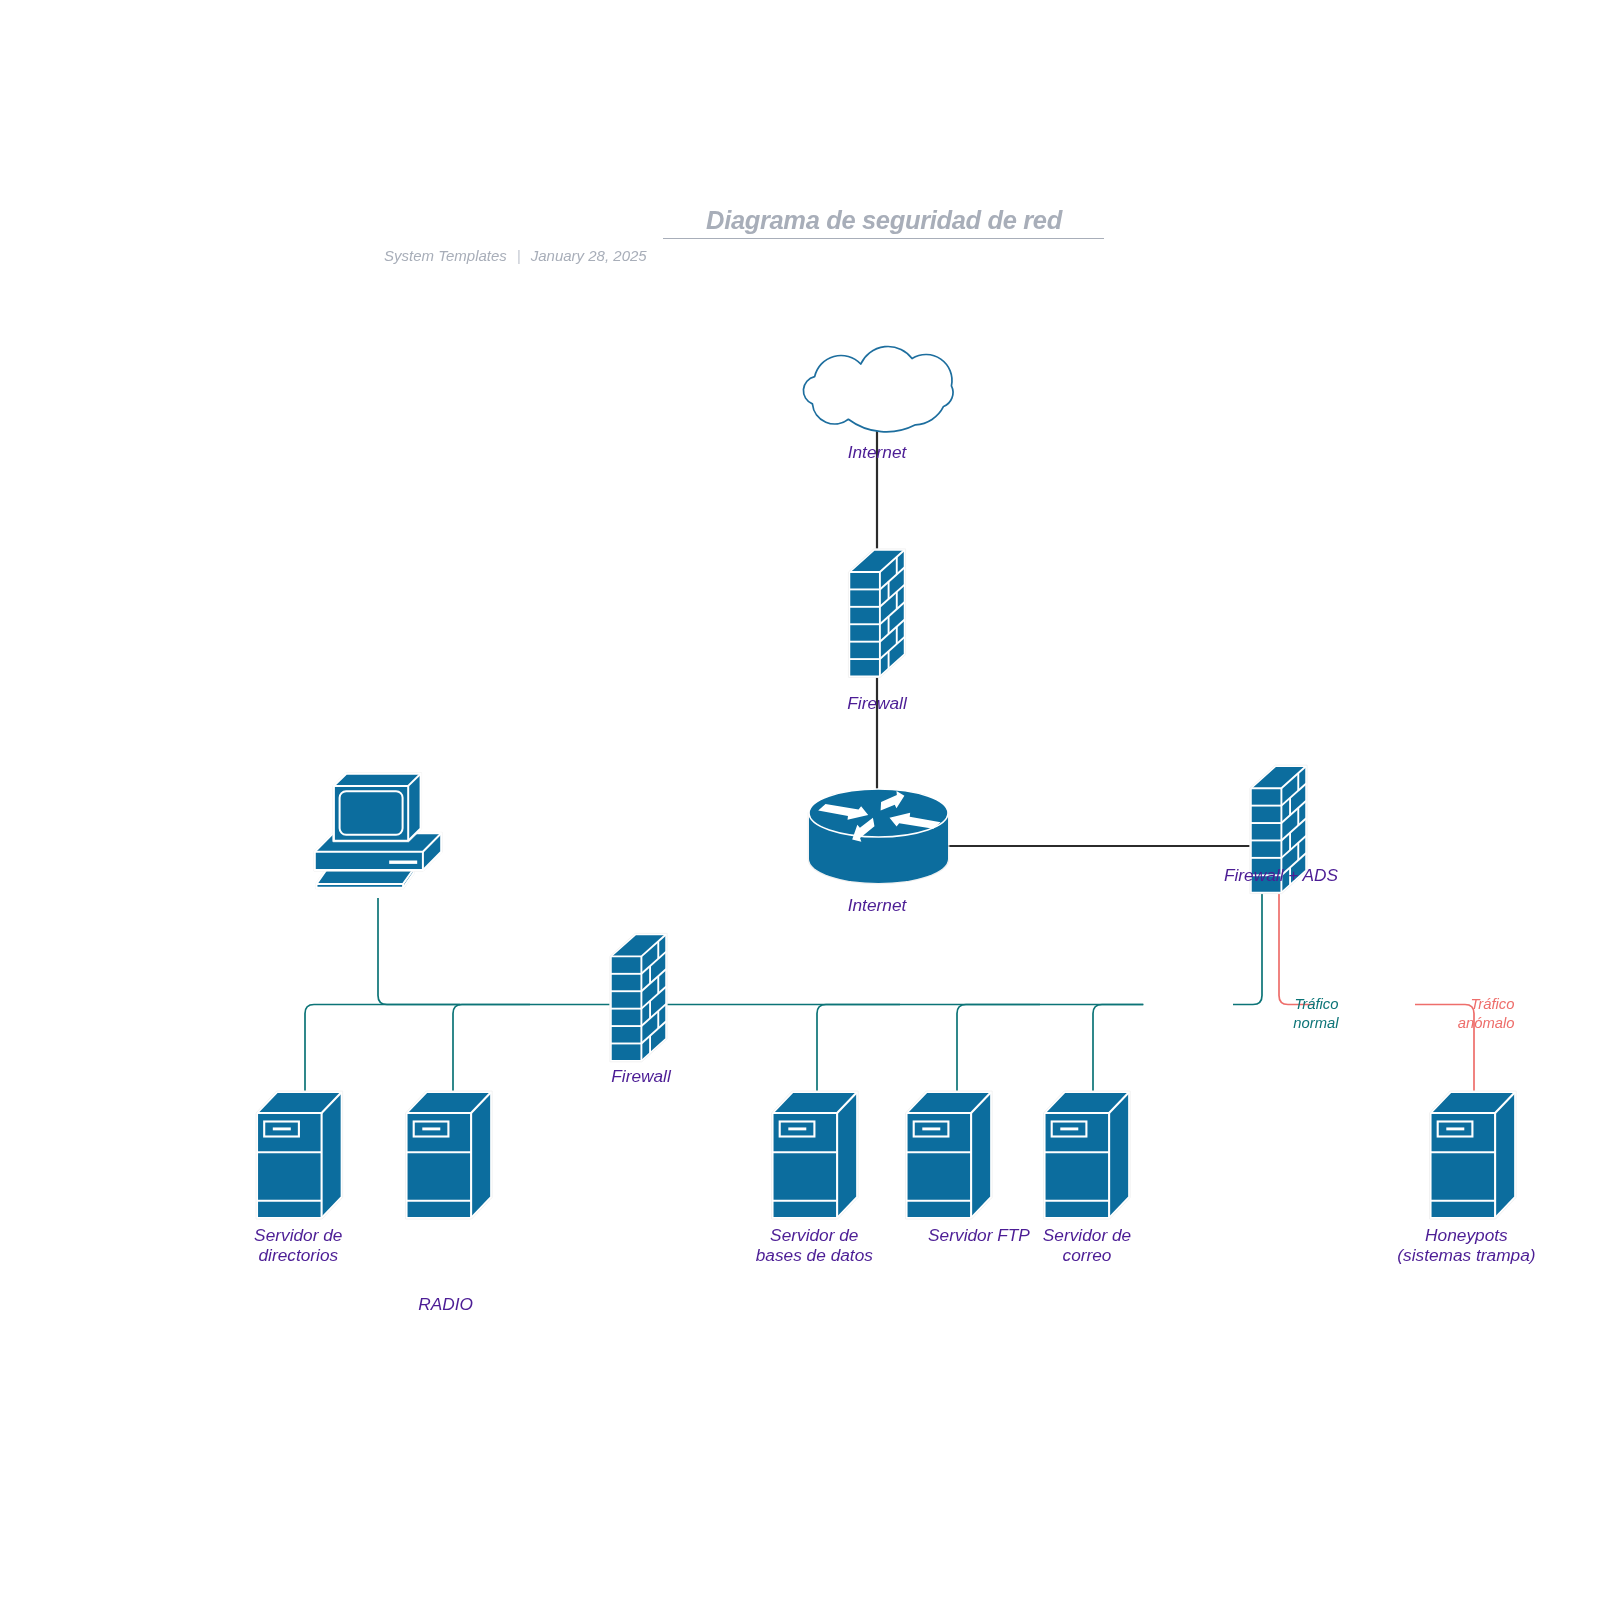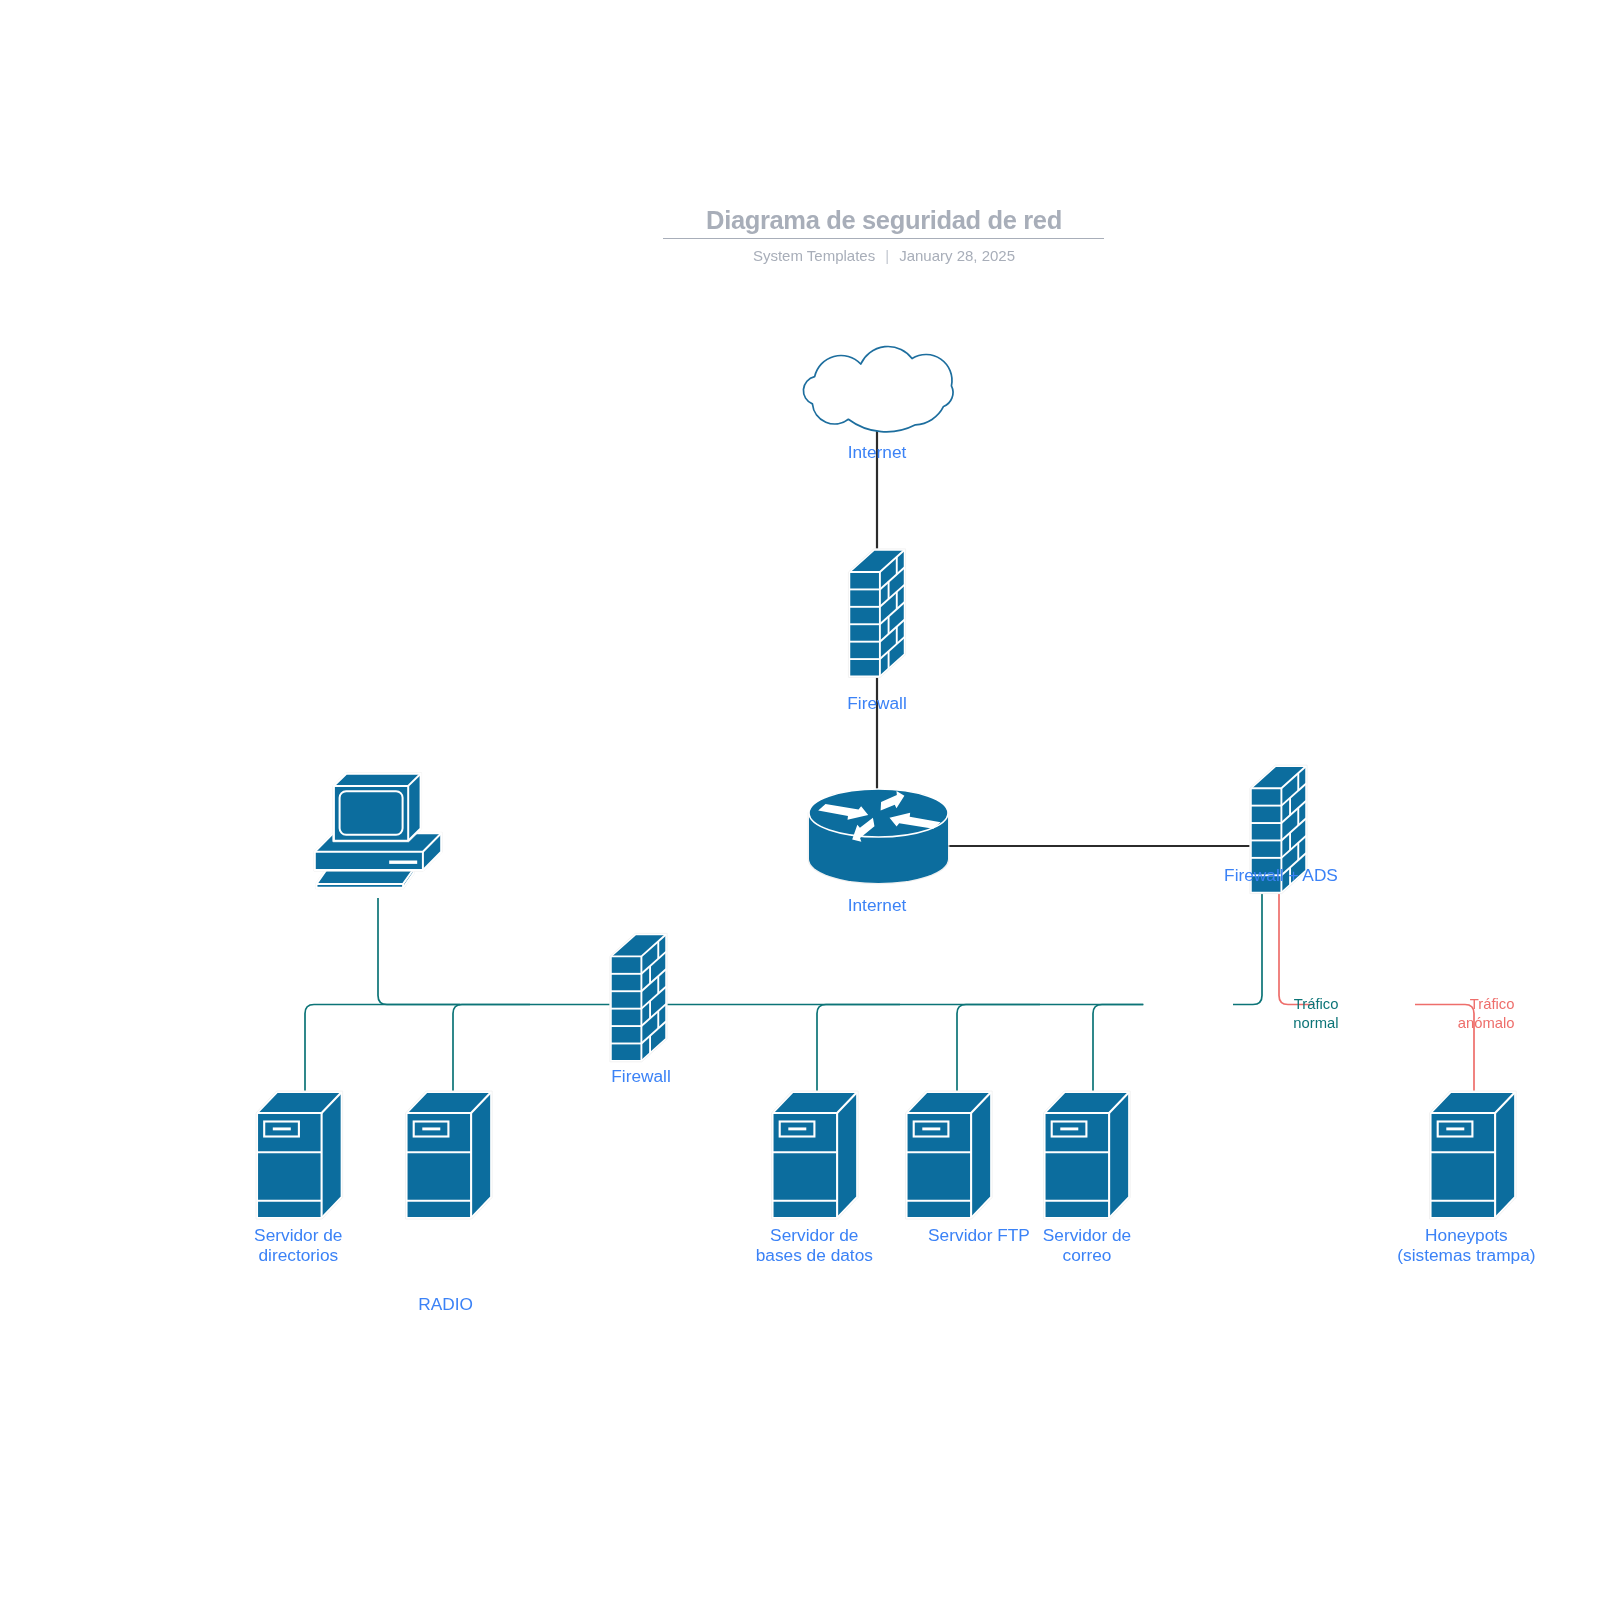--- a/index.html
+++ b/index.html
@@ -5,7 +5,7 @@
 <style>
   html,body{margin:0;padding:0;}
   body{width:1600px;height:1600px;background:#fff;font-family:"Liberation Sans",sans-serif;overflow:hidden;}
-  #stage{position:relative;width:1600px;height:1600px;}
+  #stage{position:relative;width:1600px;height:1600px;font-style:italic;}
   svg#scene{position:absolute;left:0;top:0;width:1600px;height:1600px;display:block;}
   .hdr-title{position:absolute;left:384px;top:206px;width:1000px;text-align:center;
     font-size:25.5px;font-weight:bold;color:#a8aeb9;letter-spacing:-0.35px;}

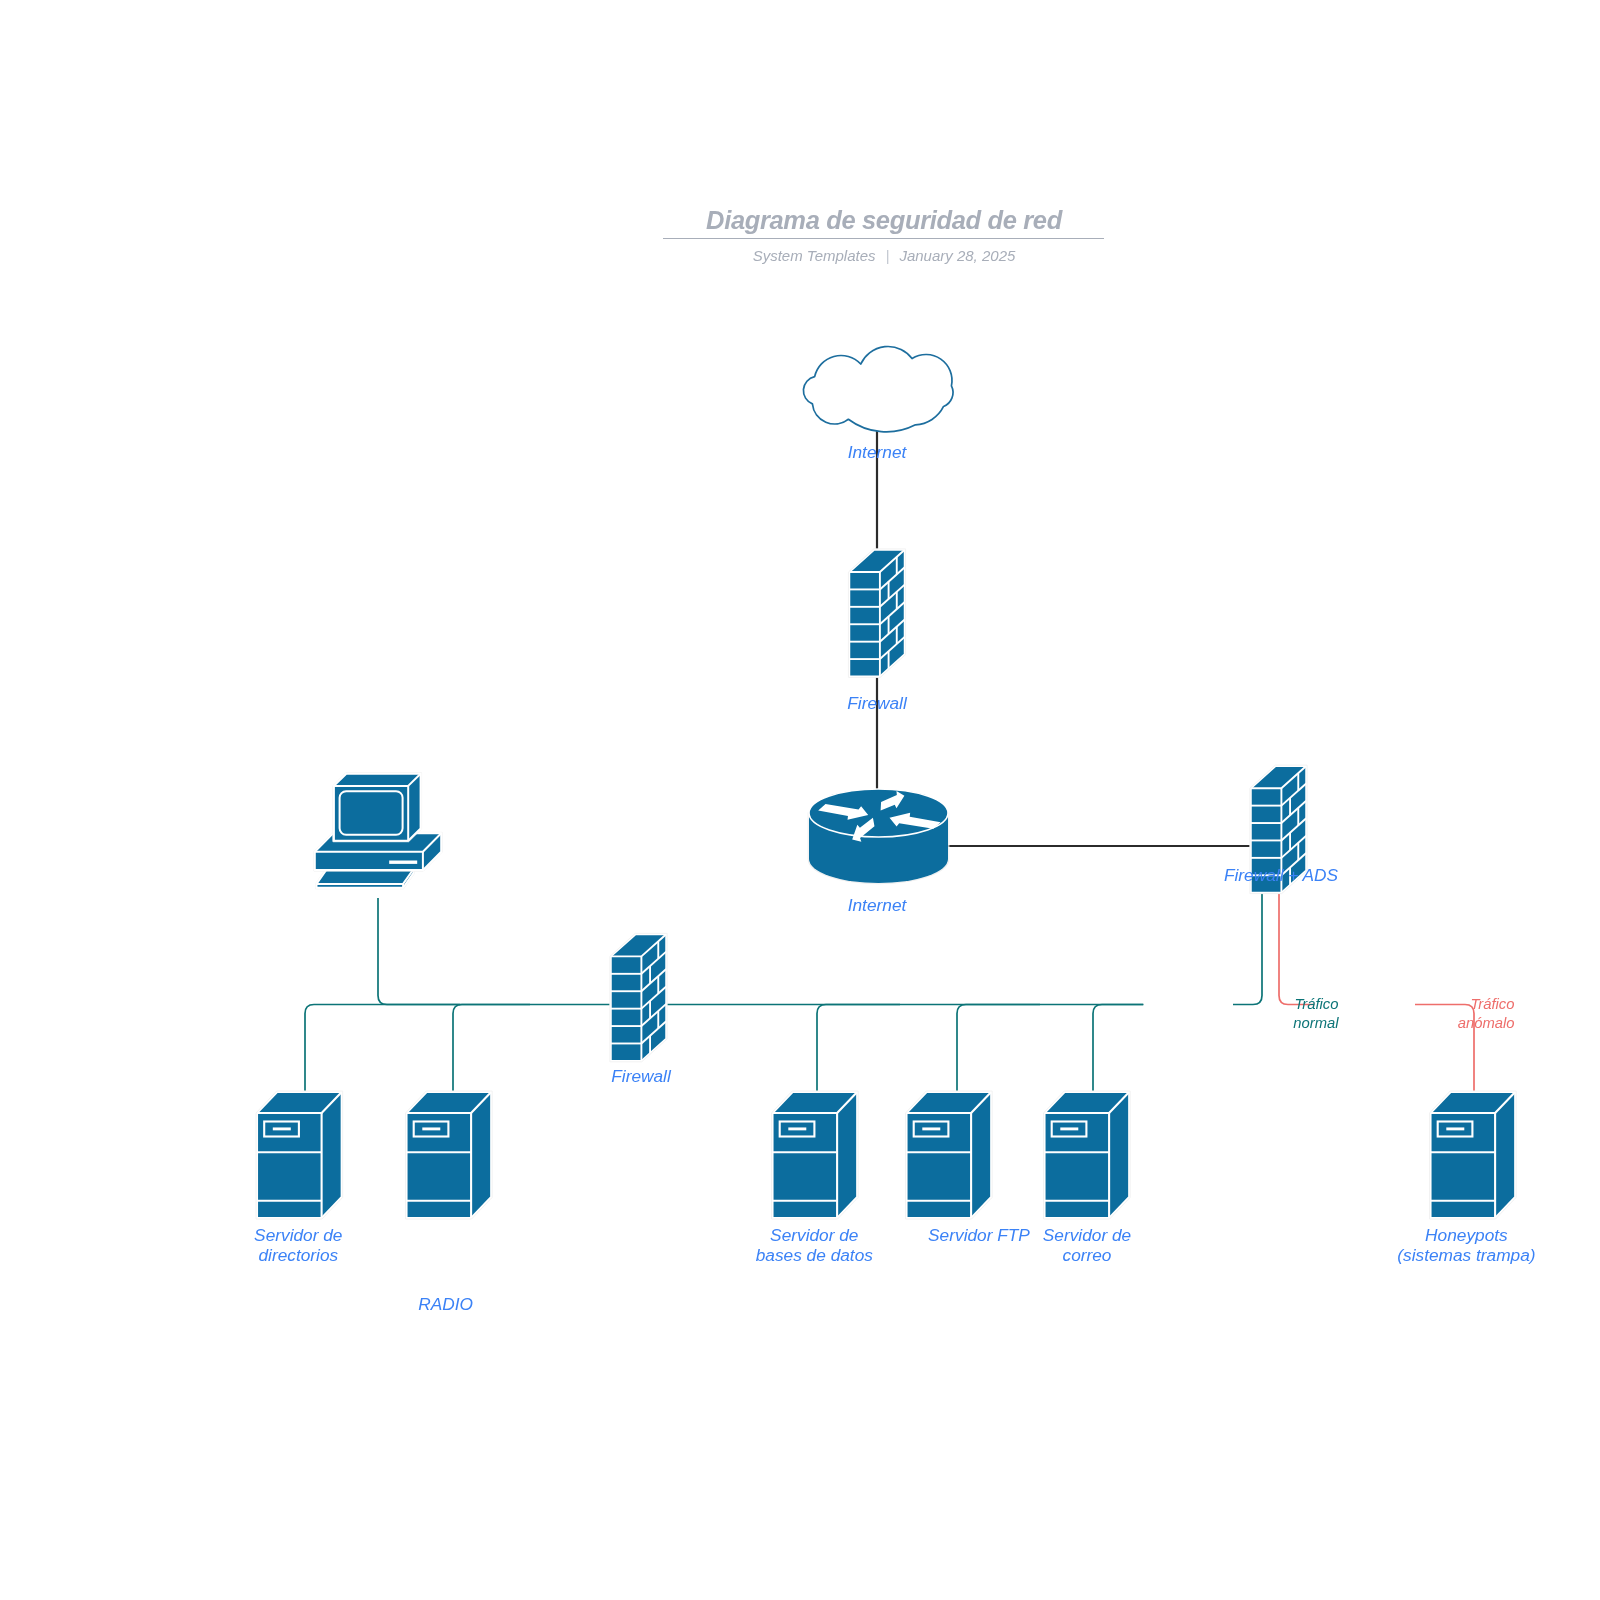--- a/index.html
+++ b/index.html
@@ -10,7 +10,7 @@
   .hdr-title{position:absolute;left:384px;top:206px;width:1000px;text-align:center;
     font-size:25.5px;font-weight:bold;color:#a8aeb9;letter-spacing:-0.35px;}
   .hdr-rule{position:absolute;left:663px;top:238px;width:441px;height:1.4px;background:#a8aeb9;}
-  .hdr-sub{position:absolute;left:384px;top:247px;width:1000px;text-align:center;
+  .hdr-sub{position:absolute;left:384px;top:247px;width:1000px;text-align:left;
     font-size:15px;color:#a8aeb9;}
   .hdr-sub .sep{display:inline-block;padding:0 10px;color:#c3c8d1;}
   .nlabel{position:absolute;text-align:center;font-size:17.3px;color:#3b82f6;line-height:20.4px;white-space:pre;}

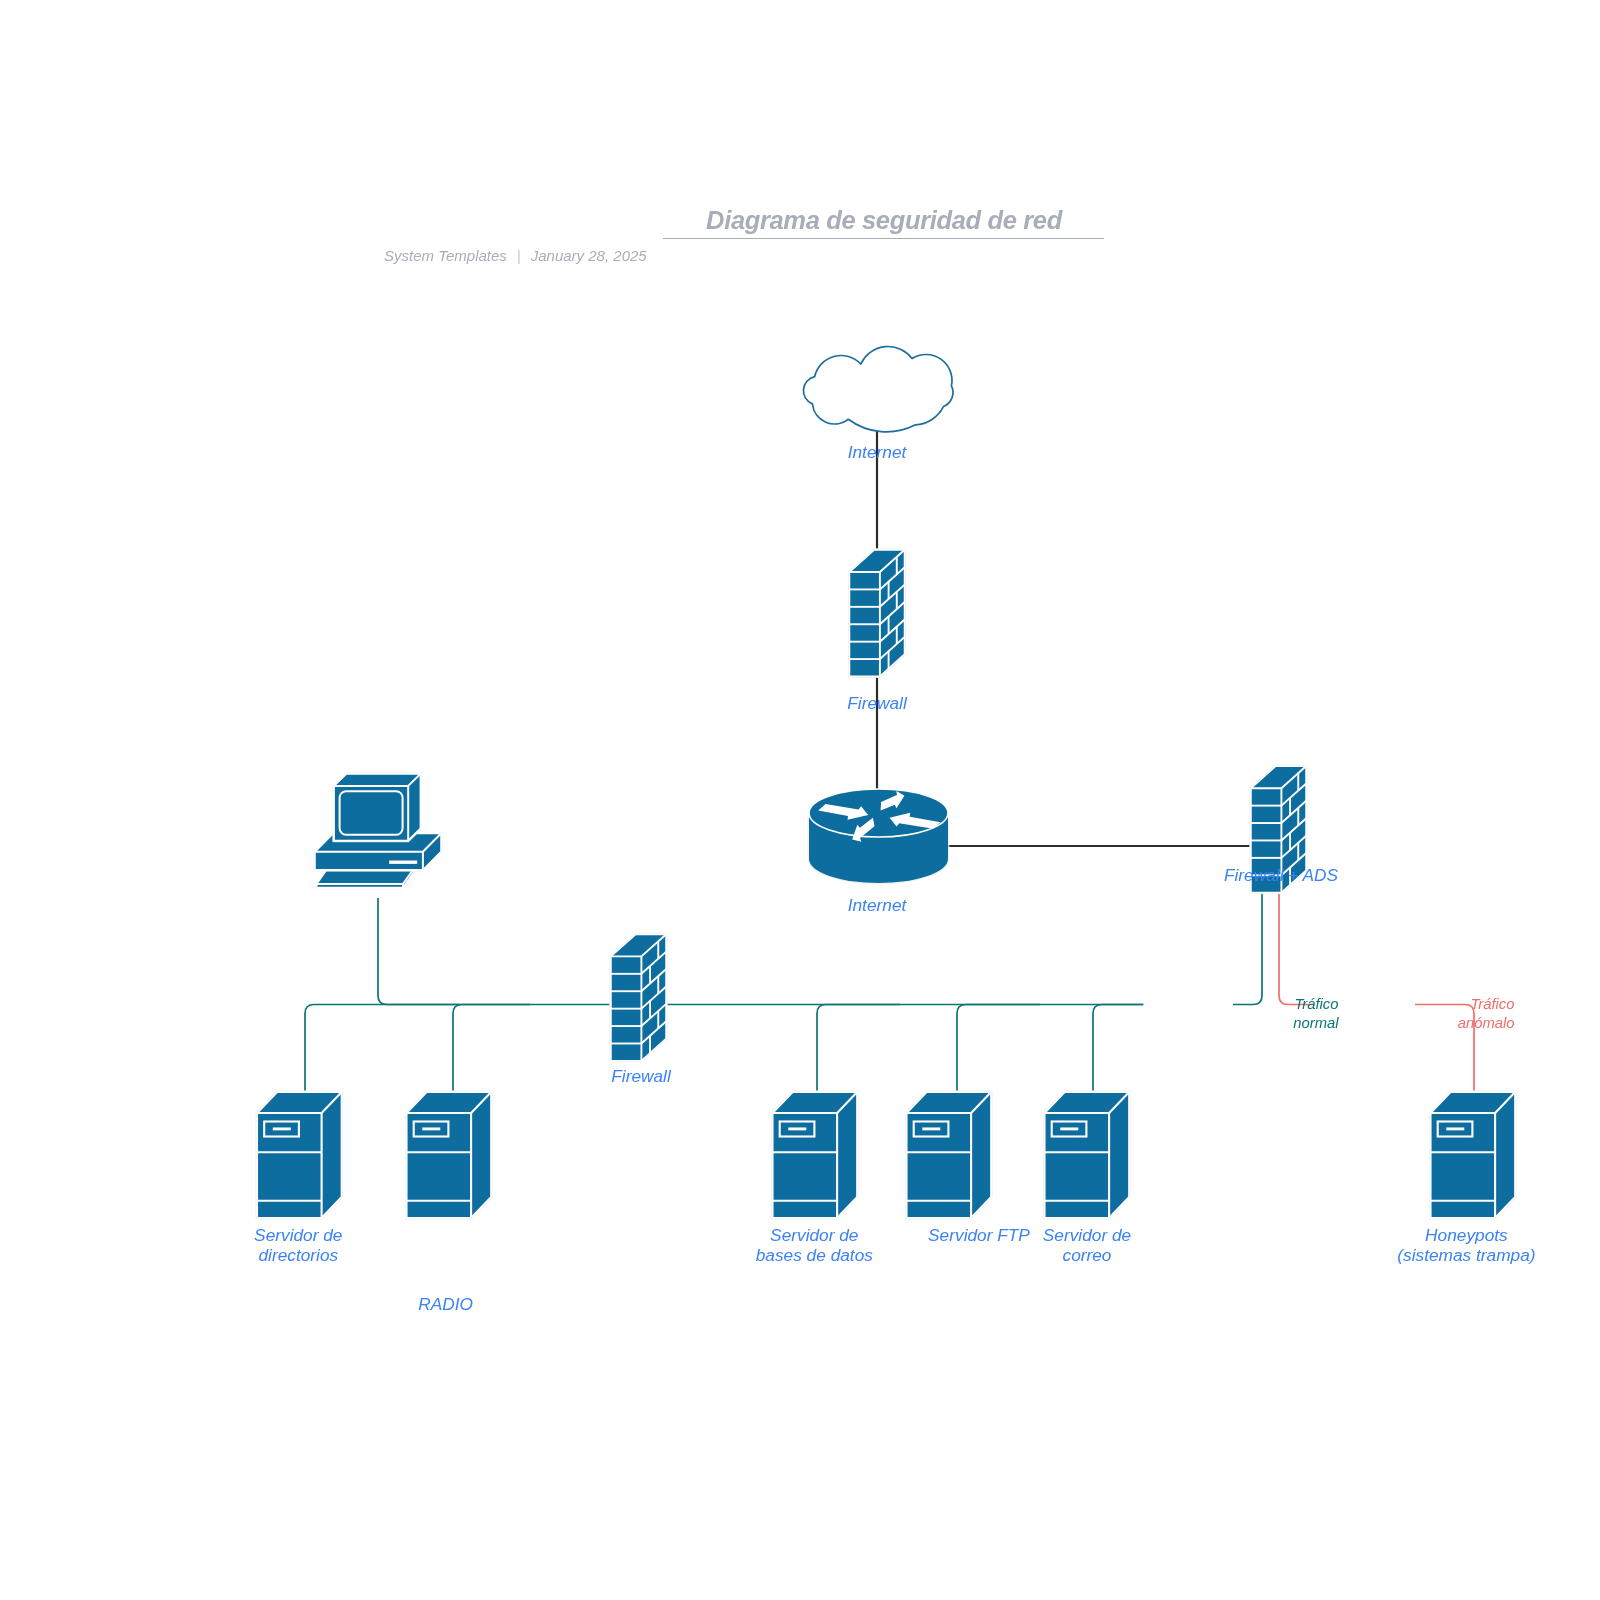--- a/index.html
+++ b/index.html
@@ -13,7 +13,7 @@
   .hdr-sub{position:absolute;left:384px;top:247px;width:1000px;text-align:left;
     font-size:15px;color:#a8aeb9;}
   .hdr-sub .sep{display:inline-block;padding:0 10px;color:#c3c8d1;}
-  .nlabel{position:absolute;text-align:center;font-size:17.3px;color:#3b82f6;line-height:20.4px;white-space:pre;}
+  .nlabel{position:absolute;text-align:center;font-size:17.3px;color:#4c1d95;line-height:20.4px;white-space:pre;}
   .elabel{position:absolute;text-align:right;font-size:14.8px;line-height:18.6px;white-space:pre;}
 </style>
 </head>

